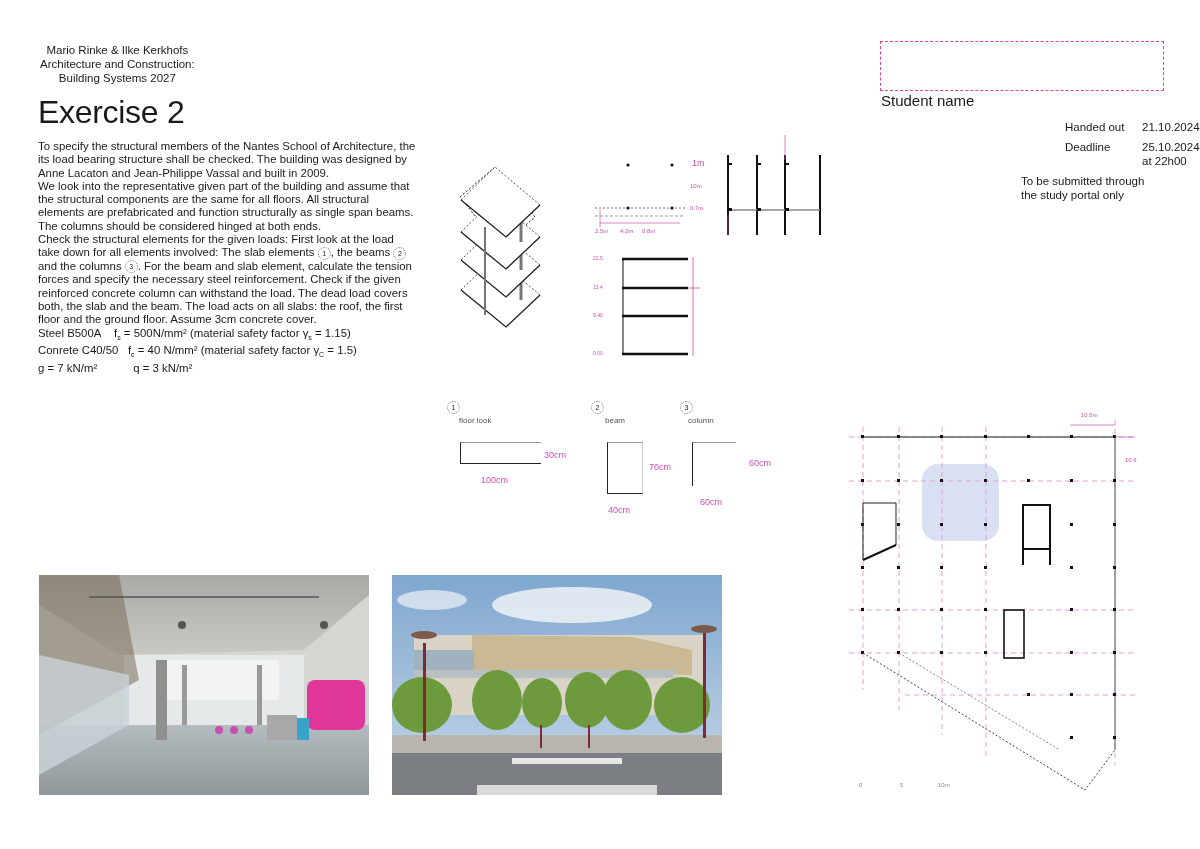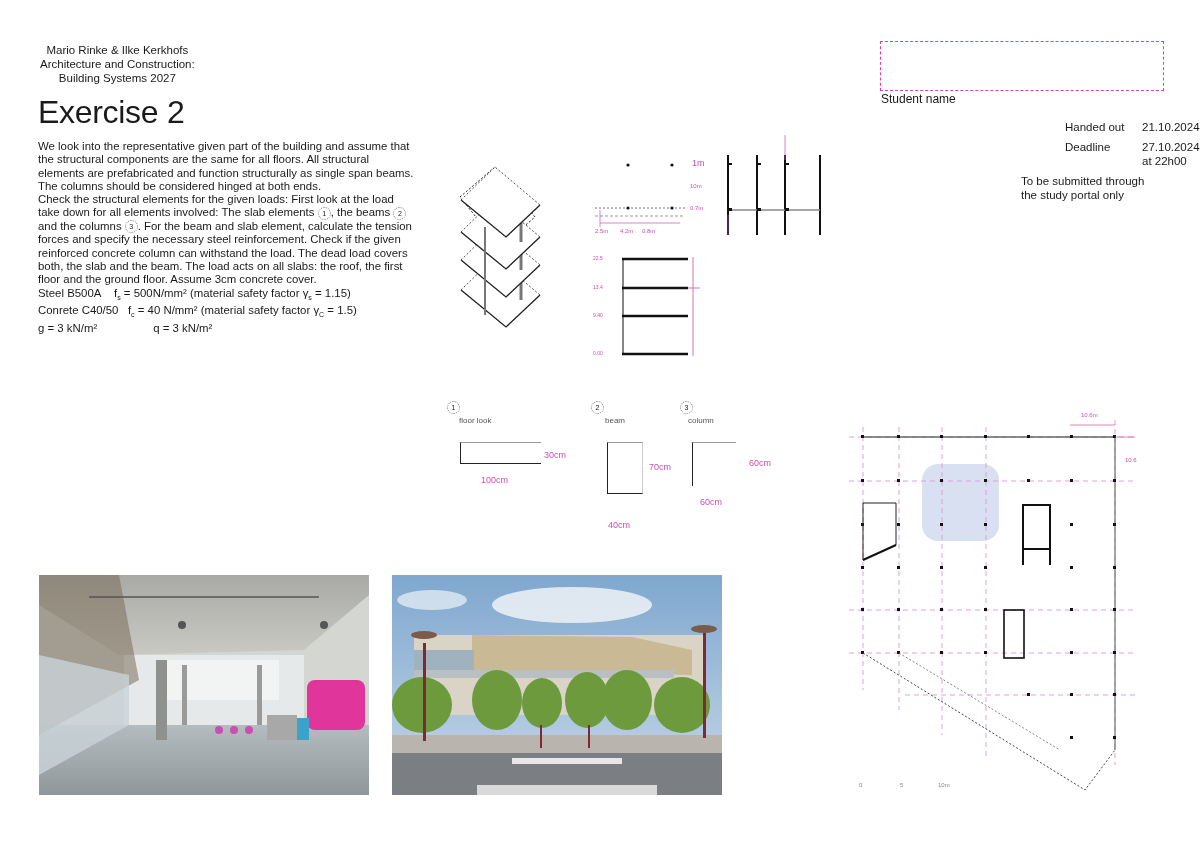--- a/index.html
+++ b/index.html
@@ -19,7 +19,7 @@
   .loads span + span { margin-left:56px; }
 
   .namebox { left:880px; top:41px; width:282px; height:48px; border:1.3px dashed #e0409f; }
-  .namelbl { left:881px; top:92px; font-size:12px; }
+  .namelbl { left:881px; top:92px; font-size:15px; }
   .meta { left:1021px; top:120px; font-size:11.5px; line-height:14px; }
   .meta .row { display:flex; margin-bottom:6px;padding-left:44px; }
   .meta .k { width:77px; }

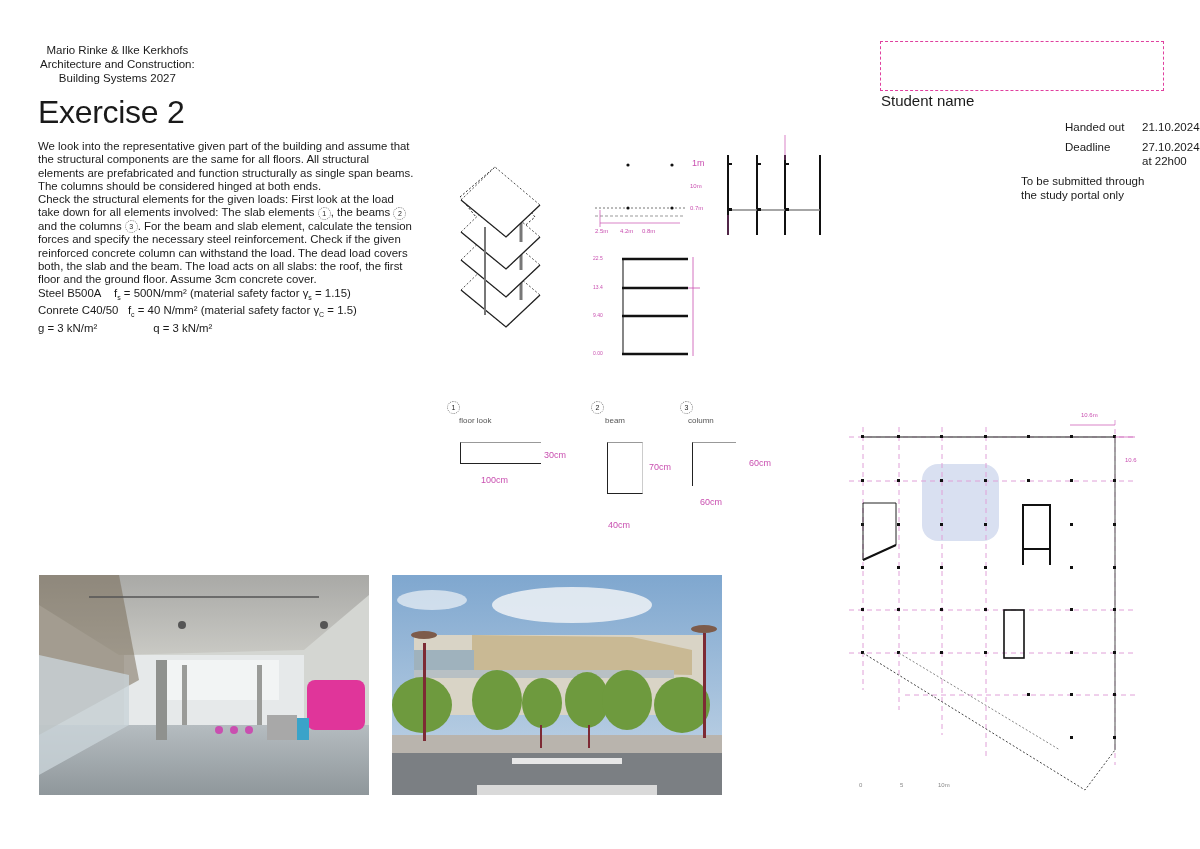--- a/index.html
+++ b/index.html
@@ -40,6 +40,7 @@
 <div class="abs title">Exercise 2</div>
 
 <div class="abs body">
+  <p>To specify the structural members of the Nantes School of Architecture, the its load bearing structure shall be checked. The building was designed by Anne Lacaton and Jean-Philippe Vassal and built in 2009.</p>
   <p>We look into the representative given part of the building and assume that the structural components are the same for all floors. All structural elements are prefabricated and function structurally as single span beams. The columns should be considered hinged at both ends.</p>
   <p><span>Check the structural elements for the given loads: First look at the load take down for all elements involved: The slab elements </span><span class="circ">1</span><span>, the beams </span><span class="circ">2</span><span>and the columns </span><span class="circ">3</span><span>. For the beam and slab element, calculate the tension forces and specify the necessary steel reinforcement. Check if the given reinforced concrete column can withstand the load. The dead load covers both, the slab and the beam. The load acts on all slabs: the roof, the first floor and the ground floor. Assume 3cm concrete cover.</span></p>
   <p class="mat"><span>Steel B500A</span>&nbsp;&nbsp;&nbsp; <span>f</span><sub>s</sub><span> = 500N/mm² (material safety factor γ</span><sub>s</sub><span> = 1.15)</span></p>

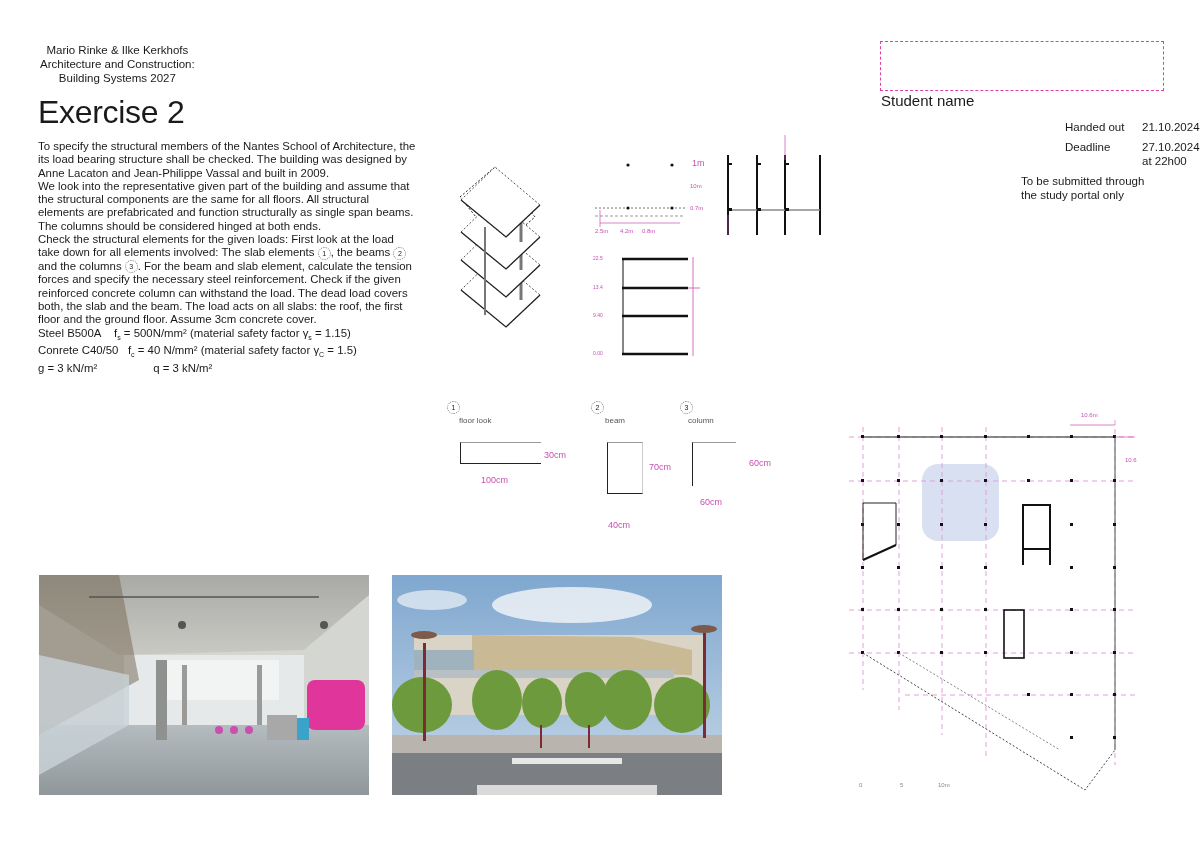--- a/index.html
+++ b/index.html
@@ -58,7 +58,7 @@
     </div>
   <div class="row">
       <span class="k">Deadline</span>
-      <span><span>27.10.2024</span><br><span>at 22h00</span></span>
+      <span><span>25.10.2024</span><br><span>at 22h00</span></span>
     </div>
   <div class="note"><span>To be submitted through</span><br><span>the study portal only</span></div>
 </div>

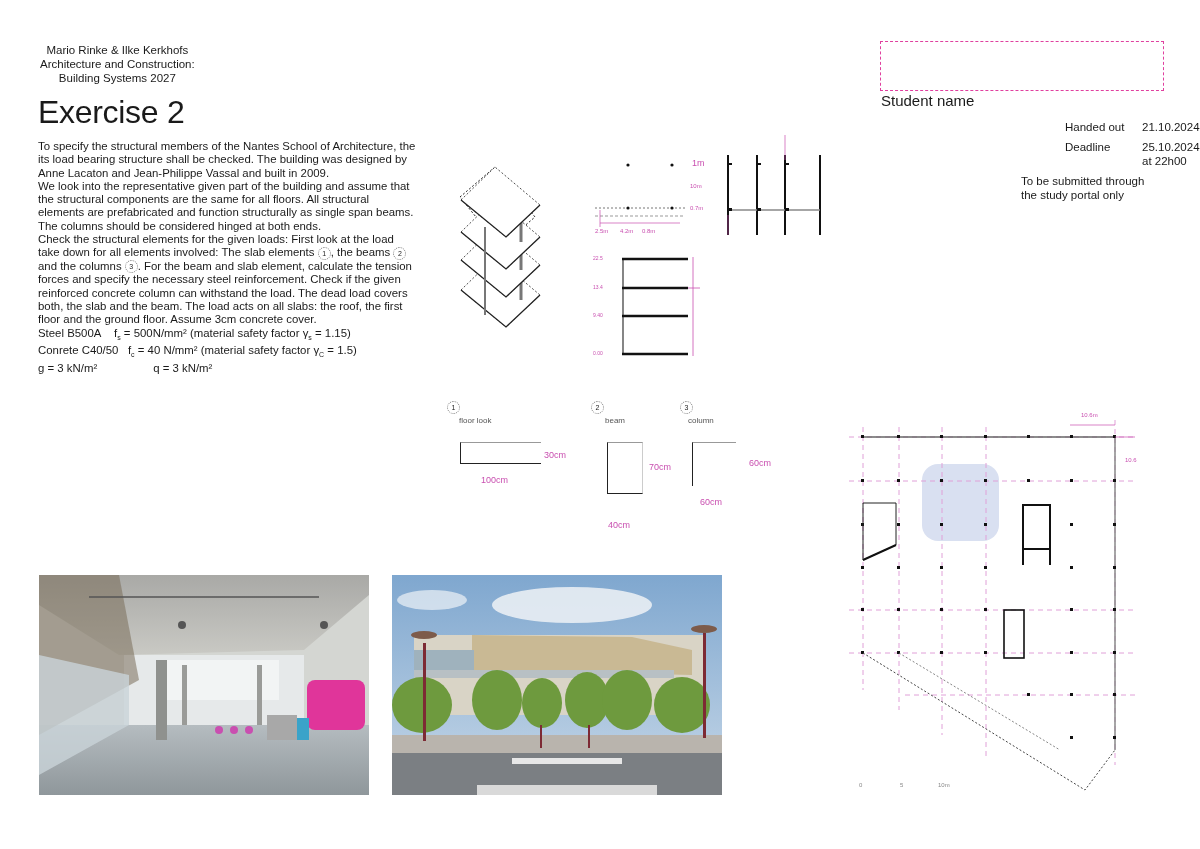--- a/index.html
+++ b/index.html
@@ -45,7 +45,7 @@
   <p><span>Check the structural elements for the given loads: First look at the load take down for all elements involved: The slab elements </span><span class="circ">1</span><span>, the beams </span><span class="circ">2</span><span>and the columns </span><span class="circ">3</span><span>. For the beam and slab element, calculate the tension forces and specify the necessary steel reinforcement. Check if the given reinforced concrete column can withstand the load. The dead load covers both, the slab and the beam. The load acts on all slabs: the roof, the first floor and the ground floor. Assume 3cm concrete cover.</span></p>
   <p class="mat"><span>Steel B500A</span>&nbsp;&nbsp;&nbsp; <span>f</span><sub>s</sub><span> = 500N/mm² (material safety factor γ</span><sub>s</sub><span> = 1.15)</span></p>
   <p class="mat"><span>Conrete C40/50</span>&nbsp;&nbsp; <span>f</span><sub>c</sub><span> = 40 N/mm² (material safety factor γ</span><sub>C</sub><span> = 1.5)</span></p>
-  <p class="loads"><span>g = 3 kN/m²</span><span>q = 3 kN/m²</span></p>
+  <p class="loads"><span>g = 7 kN/m²</span><span>q = 3 kN/m²</span></p>
 </div>
 
 <div class="abs namebox"></div>

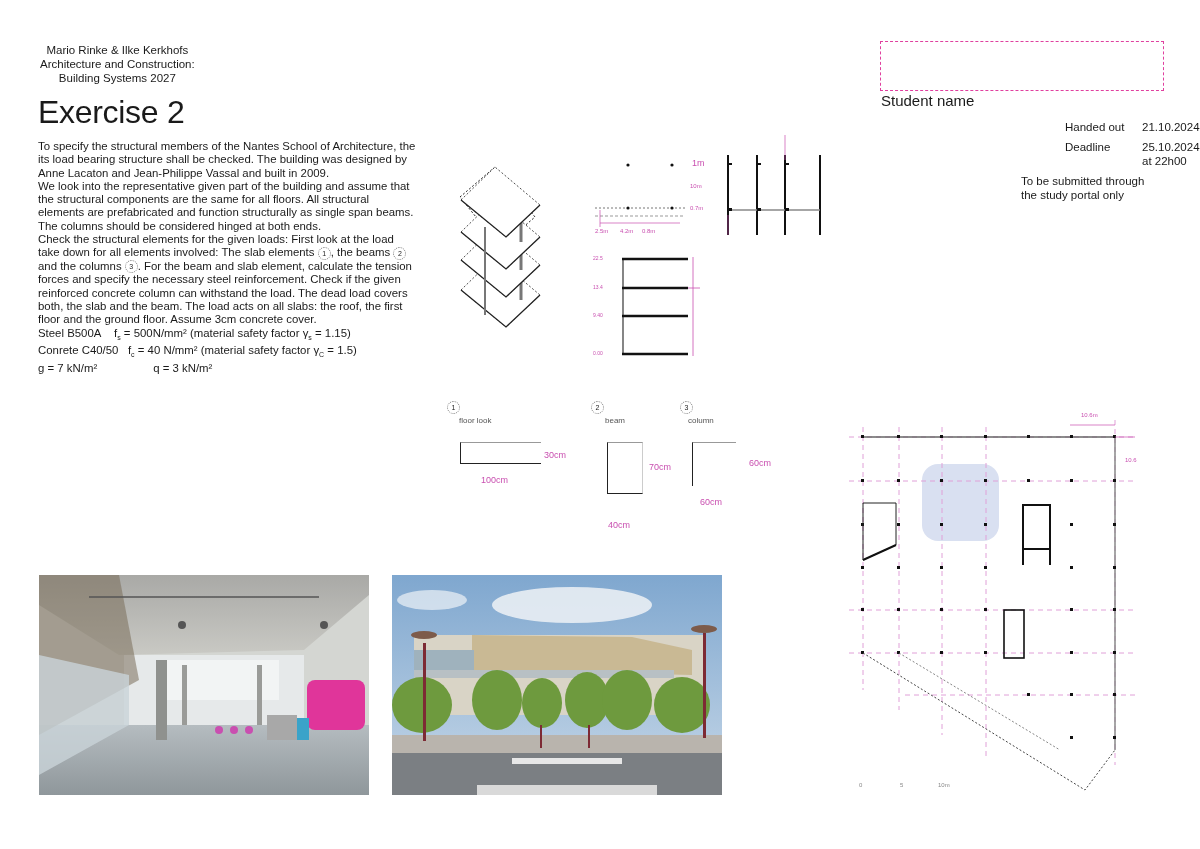--- a/index.html
+++ b/index.html
@@ -16,7 +16,7 @@
   .mat { margin:0; white-space:nowrap; }
   .mat sub { font-size:7px; }
   .loads { margin-top:13px; white-space:nowrap; }
-  .loads span + span { margin-left:56px; }
+  .loads span + span { margin-left:36px; }
 
   .namebox { left:880px; top:41px; width:282px; height:48px; border:1.3px dashed #e0409f; }
   .namelbl { left:881px; top:92px; font-size:15px; }

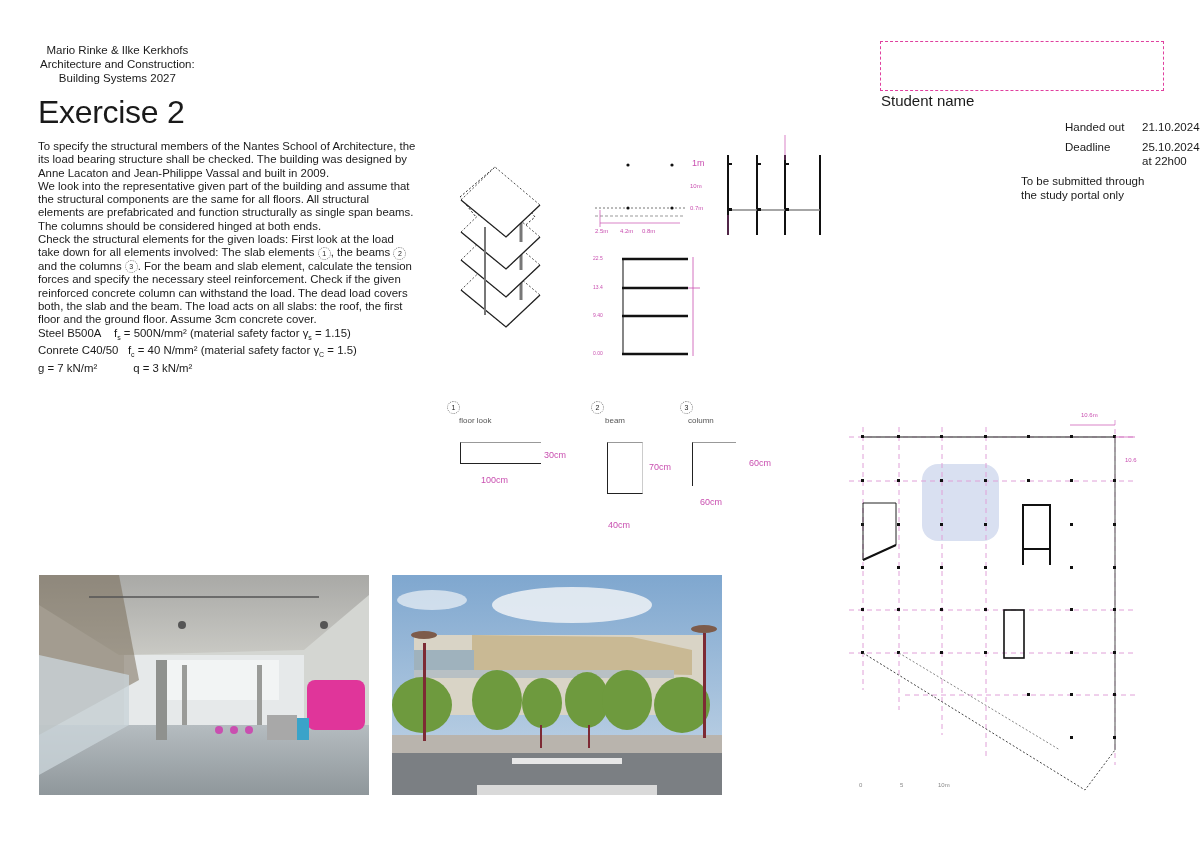--- a/index.html
+++ b/index.html
@@ -154,7 +154,7 @@
 </div>
 <div class="abs" style="left:607px;top:442px;width:34px;height:50px;border-left:1px solid #222;border-bottom:1.5px solid #222;border-top:1px solid #999;border-right:1px solid #ccc"></div>
 <div class="abs dimtxt" style="left:649px;top:462px">70cm</div>
-<div class="abs dimtxt" style="left:608px;top:520px">40cm</div>
+<div class="abs dimtxt" style="left:608px;top:505px">40cm</div>
 
 <div class="abs" style="left:680px;top:398px">
   <span class="circ">3</span>

